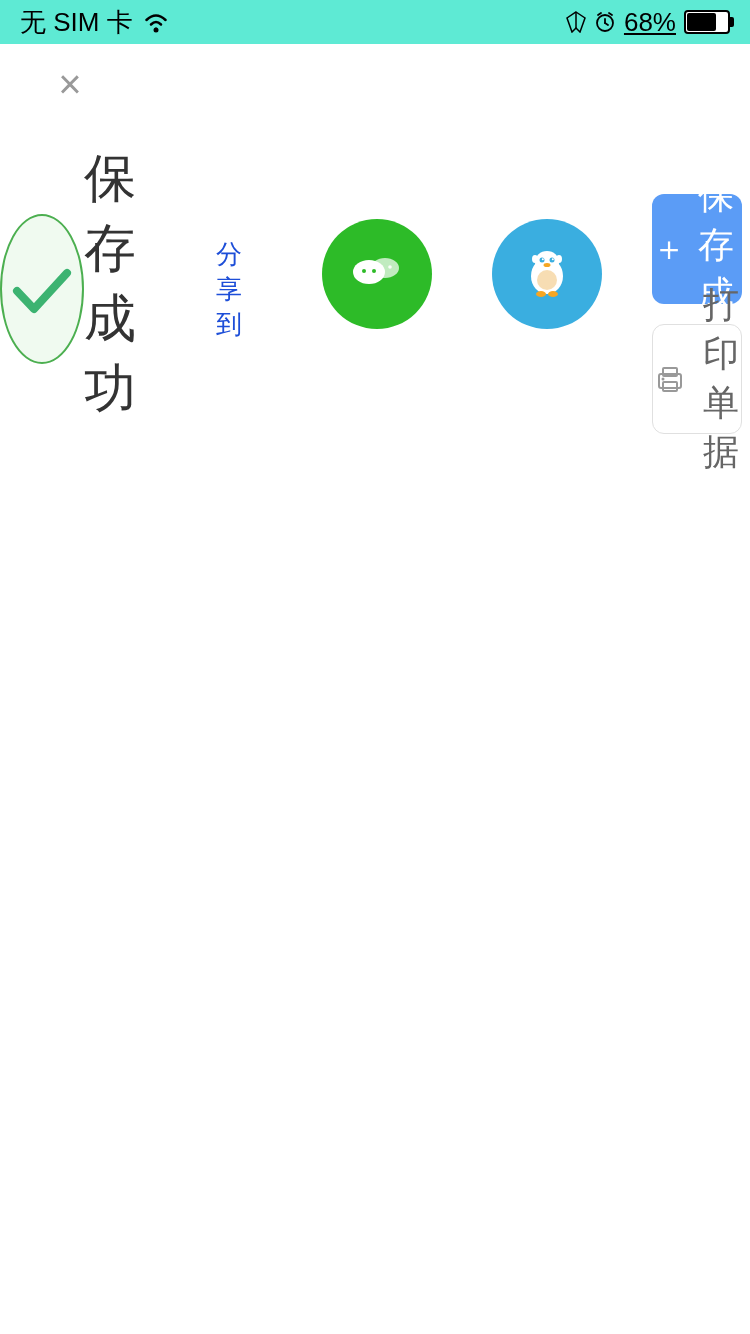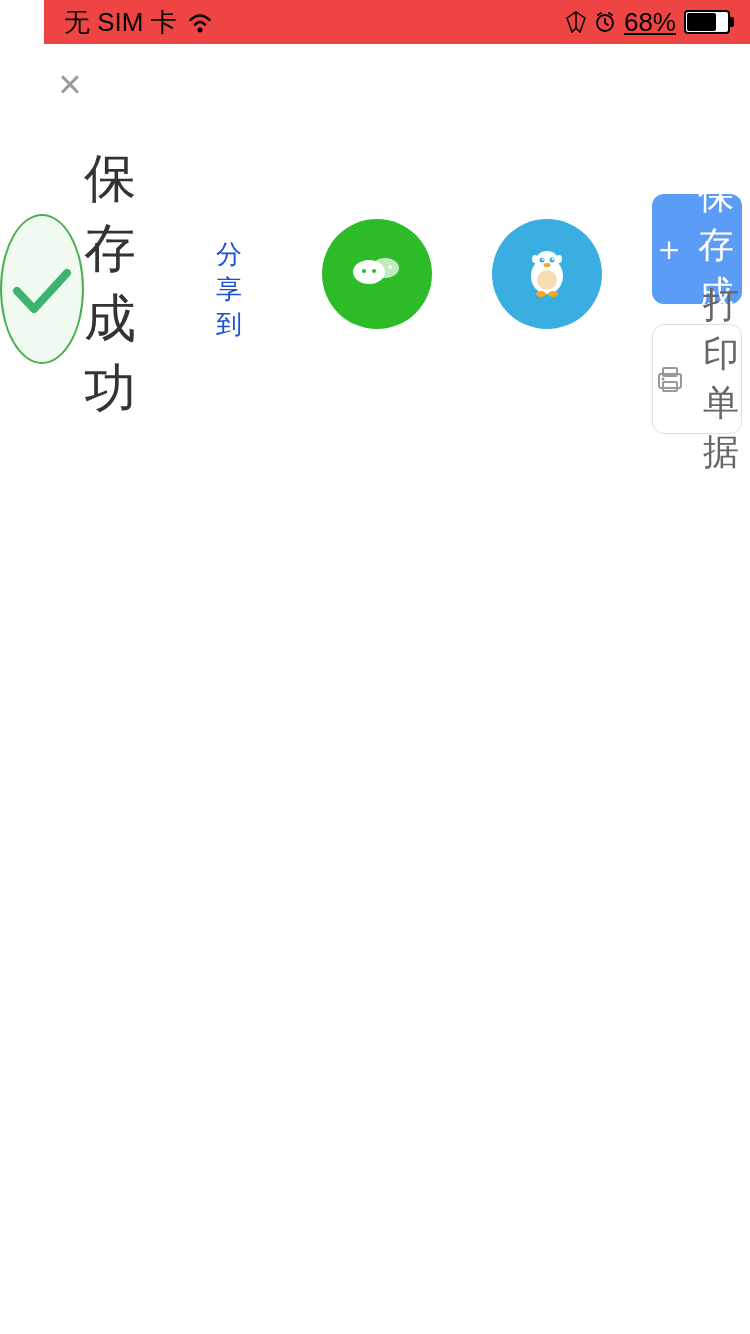--- a/index.html
+++ b/index.html
@@ -24,8 +24,7 @@
       align-items: center;
       justify-content: space-between;
       padding: 0 20px;
-      background: #ef4444;
-      margin-left: 44px;
+      background: #5eead4;
     }
 
     .status-left {

